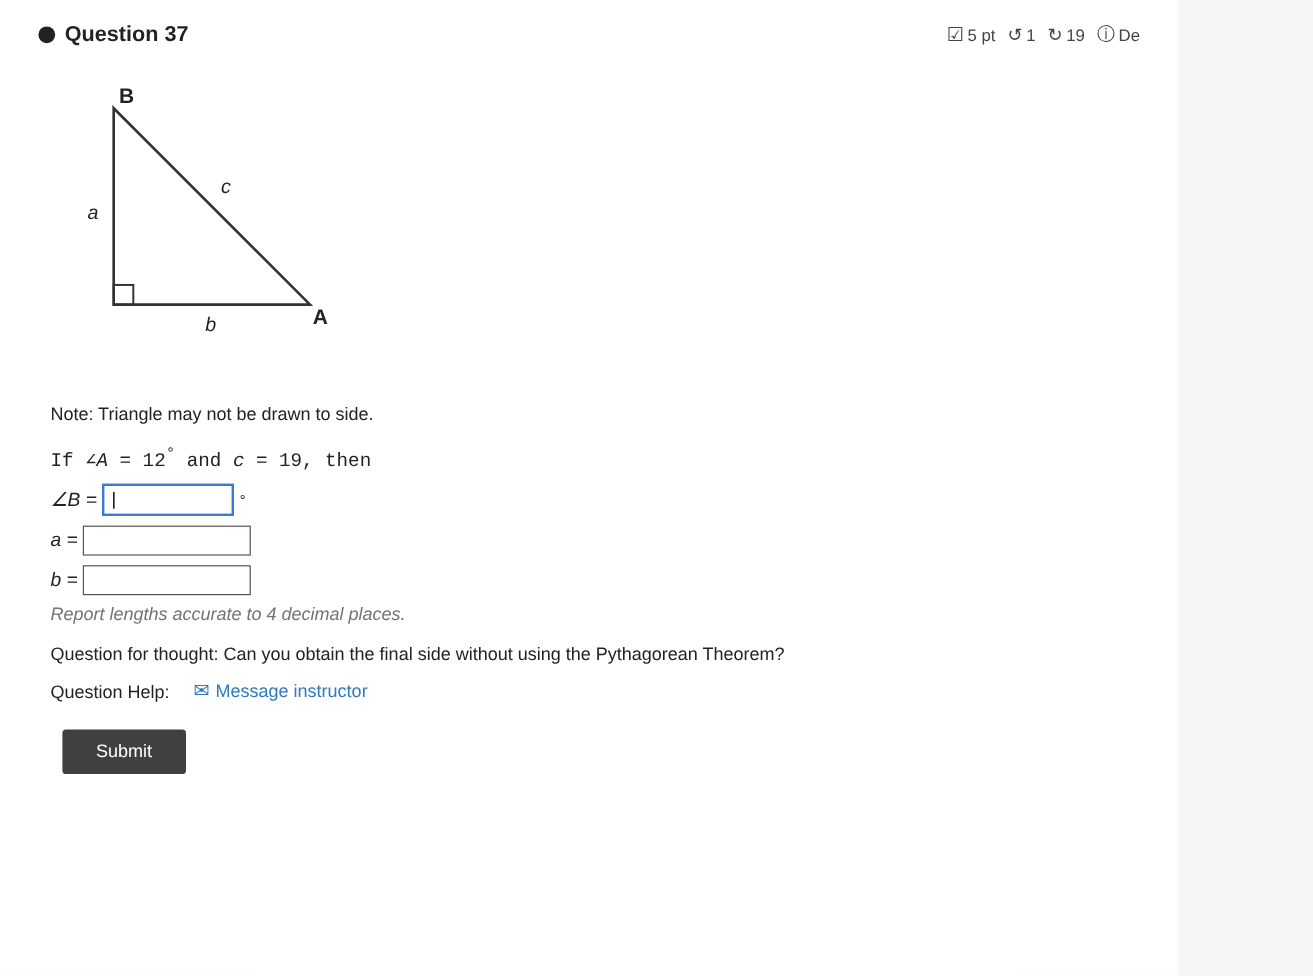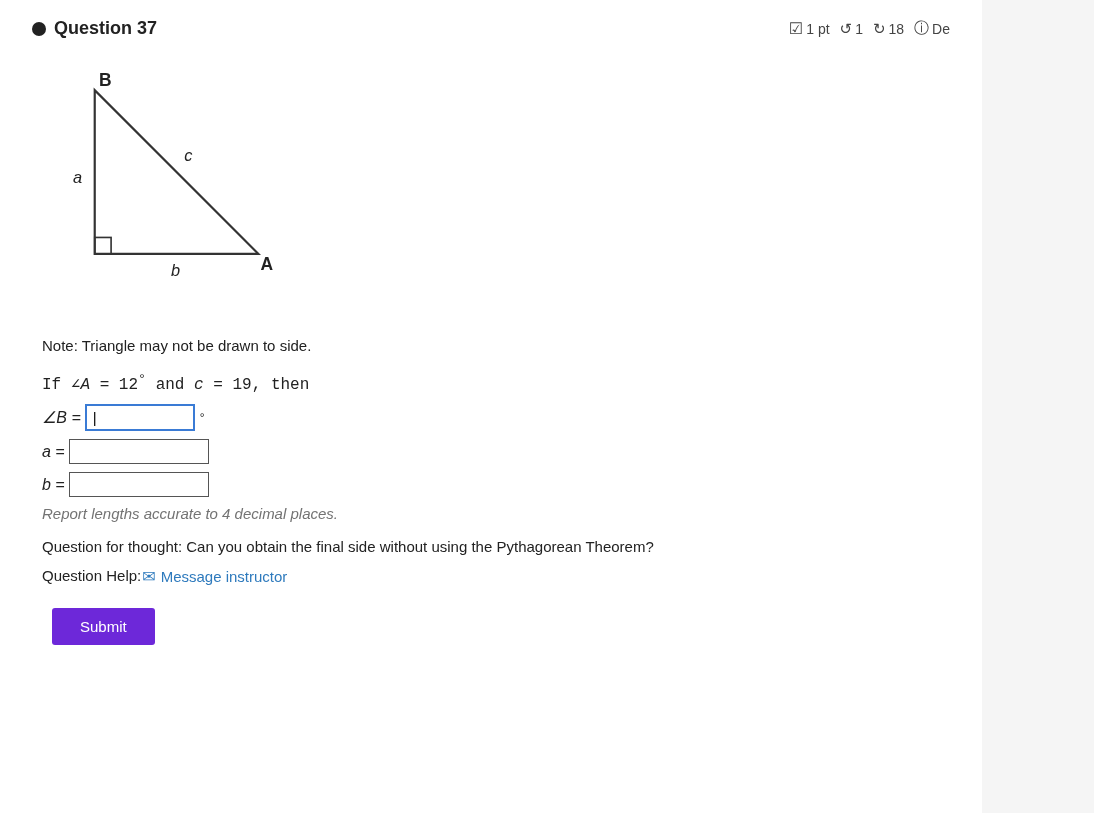--- a/index.html
+++ b/index.html
@@ -159,7 +159,7 @@
     <div class="header-meta">
       <span class="meta-item">
         <span style="font-size:16px;">☑</span>
-        <span>1 pt</span>
+        <span>5 pt</span>
       </span>
       <span class="meta-item">
         <span style="font-size:15px;">↺</span>

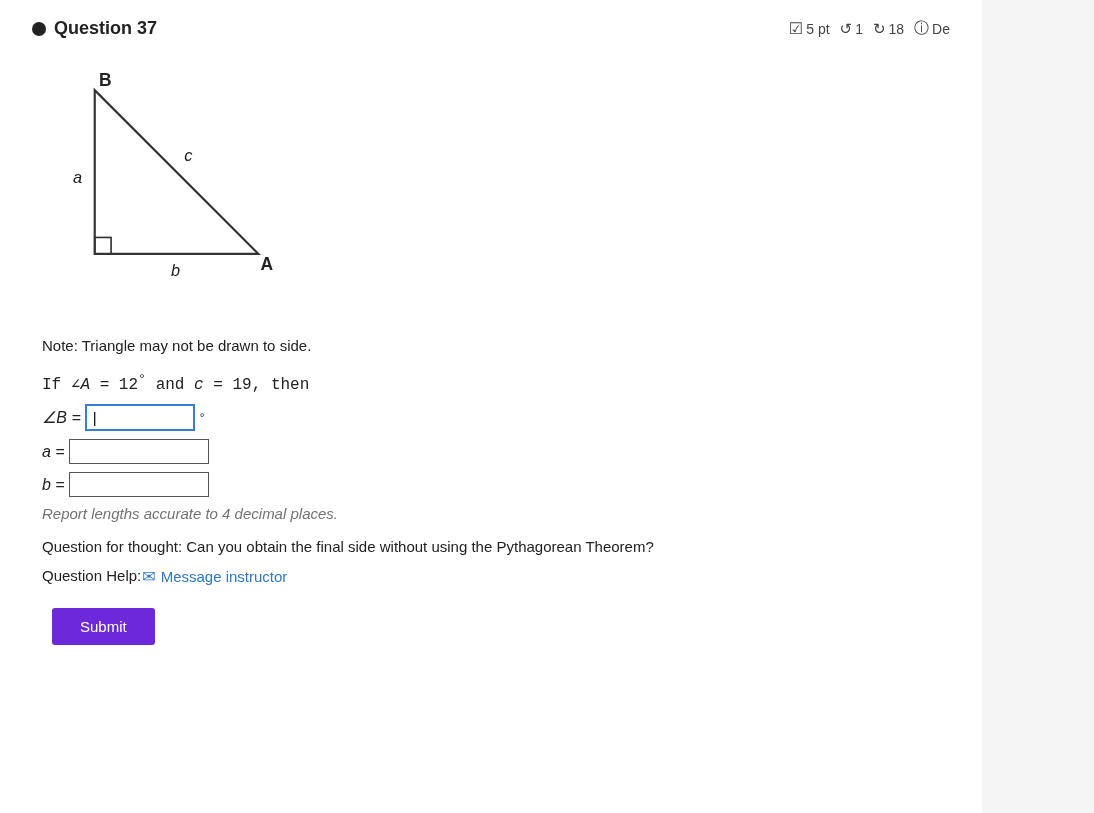--- a/index.html
+++ b/index.html
@@ -167,7 +167,7 @@
       </span>
       <span class="meta-item">
         <span style="font-size:15px;">↻</span>
-        <span>18</span>
+        <span>19</span>
       </span>
       <span class="meta-item">
         <span style="font-size:15px;">ⓘ</span>

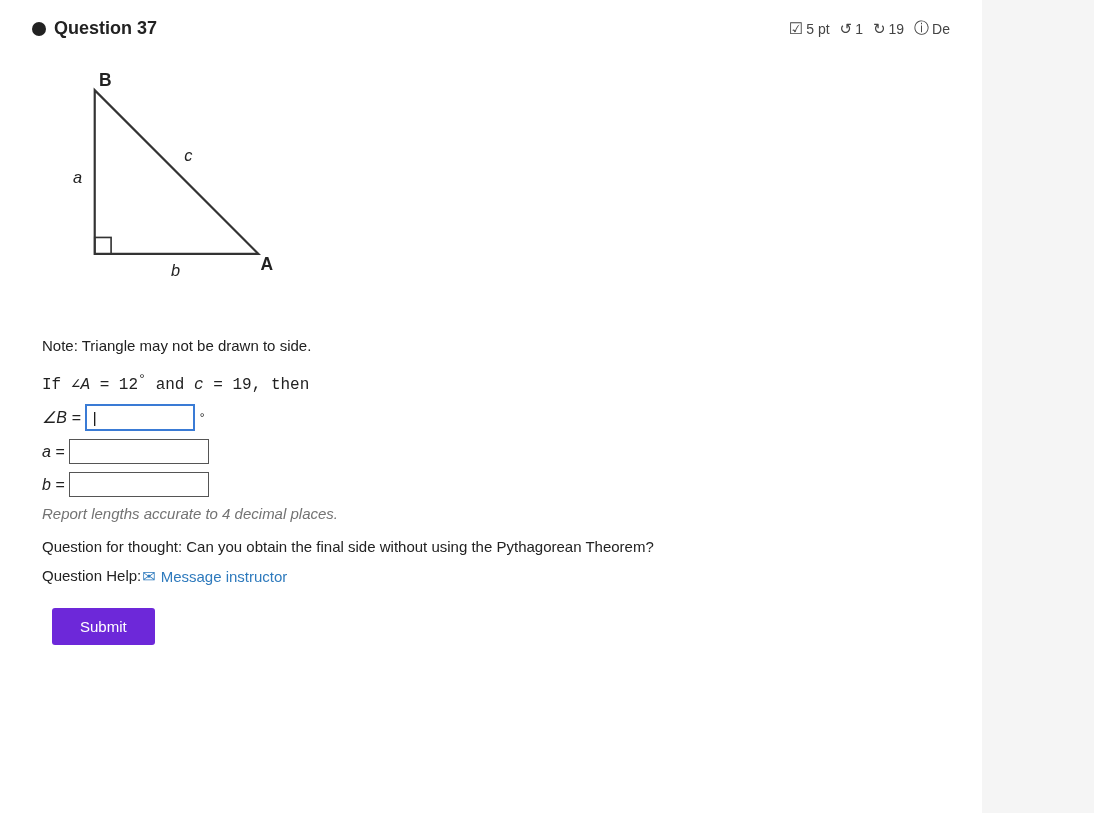--- a/index.html
+++ b/index.html
@@ -117,8 +117,8 @@
     }
     .help-row {
       display: flex;
-      align-items: flex-start;
-      gap: 1px;
+      align-items: flex-end;
+      gap: 20px;
       font-family: Arial, sans-serif;
       font-size: 15px;
       margin-bottom: 22px;

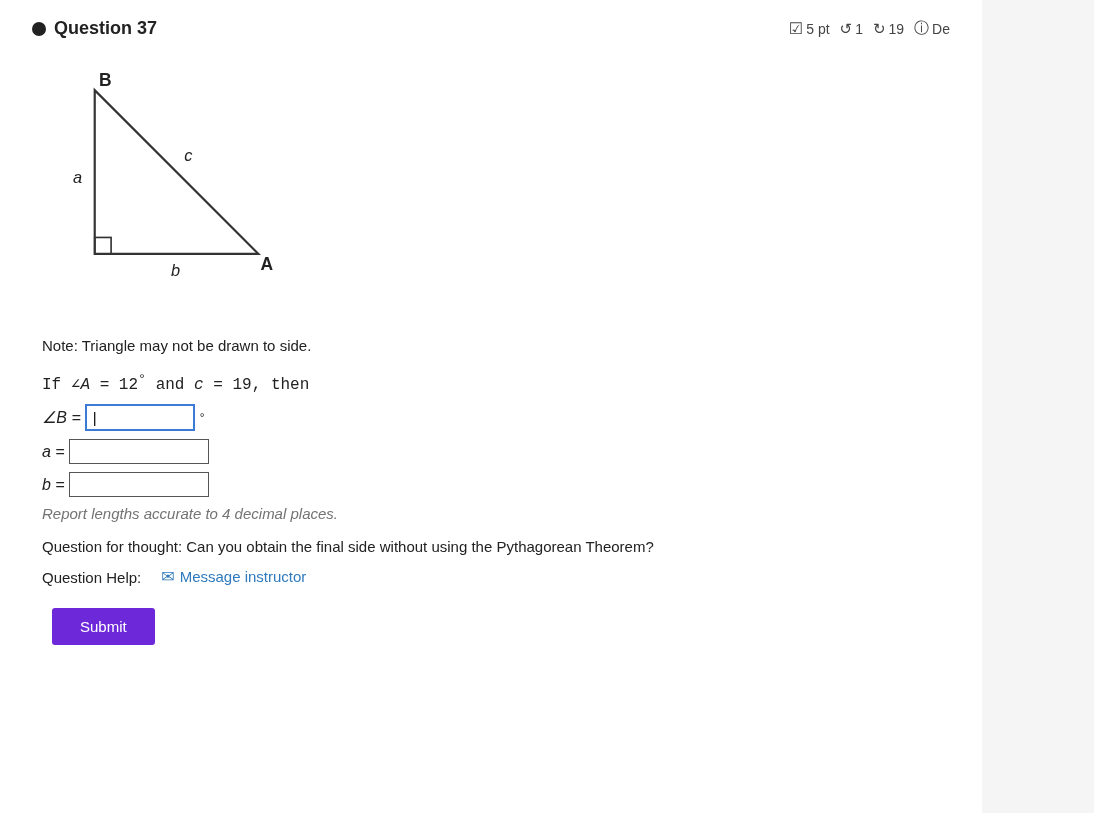--- a/index.html
+++ b/index.html
@@ -132,7 +132,7 @@
       cursor: pointer;
     }
     .submit-btn {
-      background: #6d28d9;
+      background: #404040;
       color: #fff;
       border: none;
       padding: 10px 28px;

